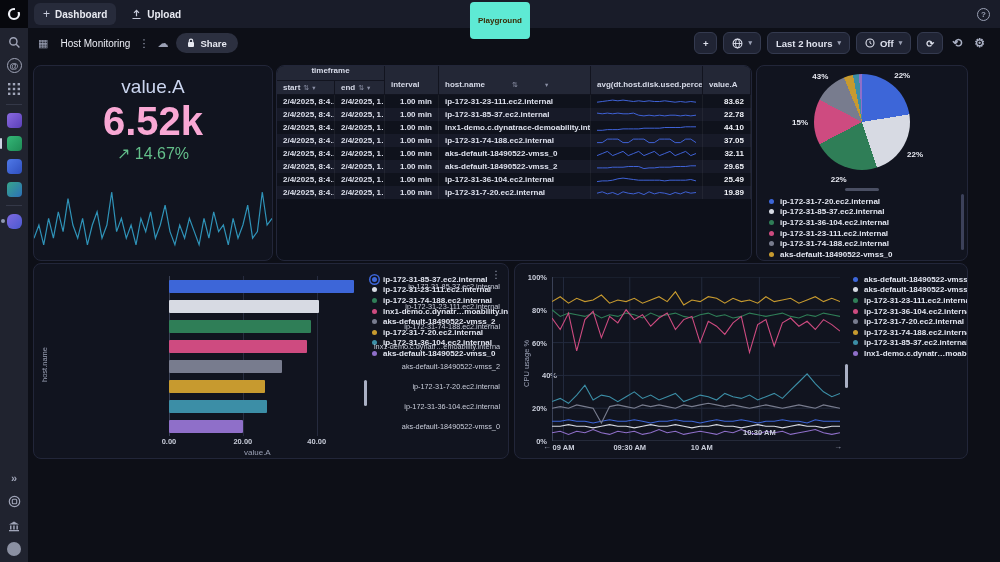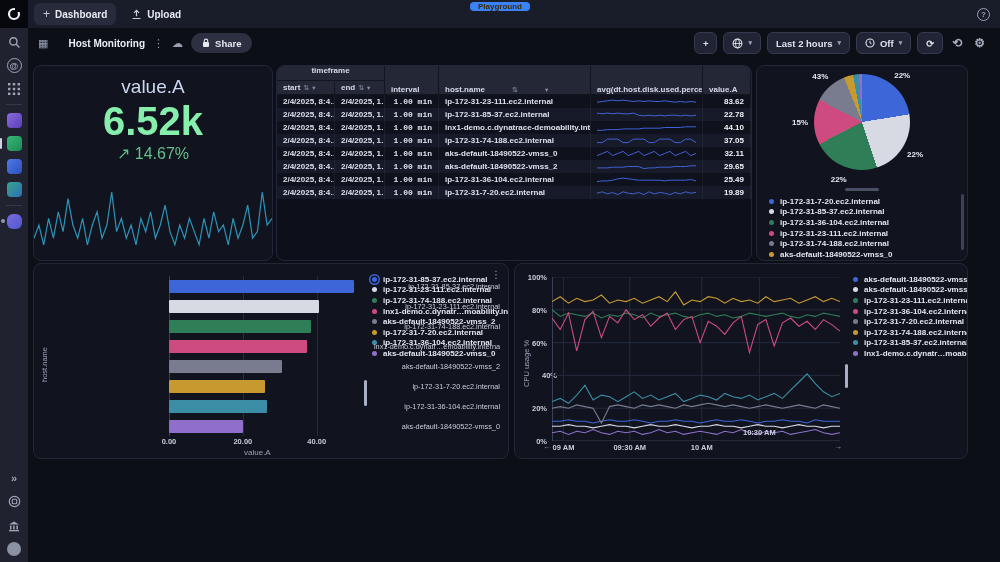--- a/index.html
+++ b/index.html
@@ -15,7 +15,7 @@
   .tab-active { background:#272b3b; border-radius:6px; height:22px; margin:0 6px; }
   .plus-glyph { font-size:12px; font-weight:400; color:#c7cbdb; }
   .playground-badge { position:absolute; left:50%; transform:translateX(-50%); top:2px;
-    background:#3b82f6; color:#3a2c07; font-size:8px; font-weight:700; padding:0 8px; border-radius:4px; }
+    background:#5eead4; color:#3a2c07; font-size:8px; font-weight:700; padding:14px 8px; border-radius:4px; }
   .help-circle { margin-left:auto; margin-right:10px; width:13px; height:13px; border:1px solid #9aa0b4;
     border-radius:50%; color:#9aa0b4; font-size:8px; display:flex; align-items:center; justify-content:center; font-weight:700; }
 

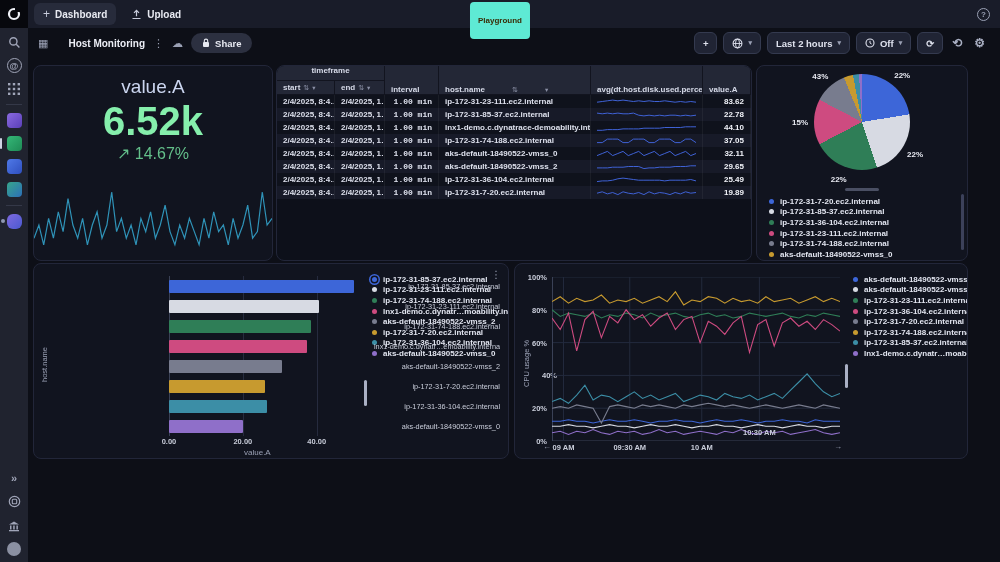--- a/index.html
+++ b/index.html
@@ -36,7 +36,7 @@
   .content { position:absolute; left:28px; top:28px; width:972px; height:534px; background:#0d0f17; }
   .dash-toolbar { height:30px; display:flex; align-items:center; padding:0 12px 0 10px; gap:8px; }
   .tb-icon { color:#9aa0b4; font-size:11px; display:flex; align-items:center; }
-  .dash-title { font-size:10px; font-weight:700; color:#eceef6; margin-left:12px;text-align:center; }
+  .dash-title { font-size:10px; font-weight:400; color:#eceef6; margin-left:4px;text-align:center; }
   .share-btn { display:flex; align-items:center; gap:5px; background:#2c3040; border-radius:12px; height:20px;
     padding:0 11px; font-size:9.5px; font-weight:700; color:#e8eaf2; }
   .tb-right { margin-left:auto; display:flex; align-items:center; gap:6px; }

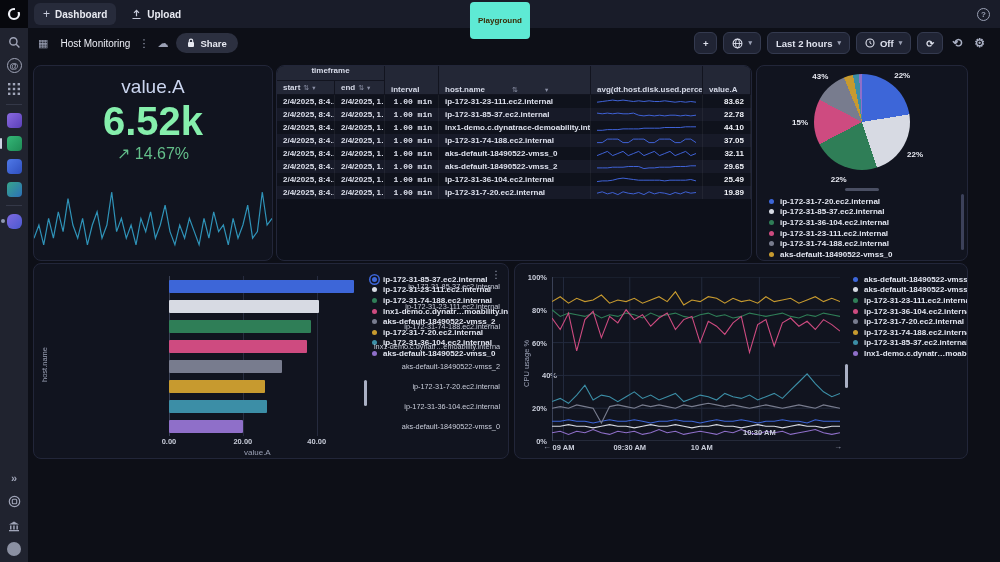--- a/index.html
+++ b/index.html
@@ -64,7 +64,7 @@
   .tbl-header { display:grid; grid-template-columns:58px 50px 54px 152px 112px 1fr; grid-template-rows:15px 14px; }
   .th { background:#232736; border-right:1px solid #12141f; border-bottom:1px solid #12141f; display:flex; align-items:center;
     gap:3px; padding:0 6px; font-size:8px; font-weight:700; color:#d6dae8; white-space:nowrap; overflow:hidden; }
-  .th.span2 { grid-row:1/3; align-items:flex-end; padding-top:9px;gap:27px; }
+  .th.span2 { grid-row:1/3; align-items:center; padding-top:9px;gap:27px; }
   .th .sort { font-size:7px; color:#8b90a6; font-weight:400; }
   .th .chev { font-size:6.5px; color:#8b90a6; font-weight:400; }
   .tr { display:grid; grid-template-columns:58px 50px 54px 152px 112px 1fr; height:13px; }

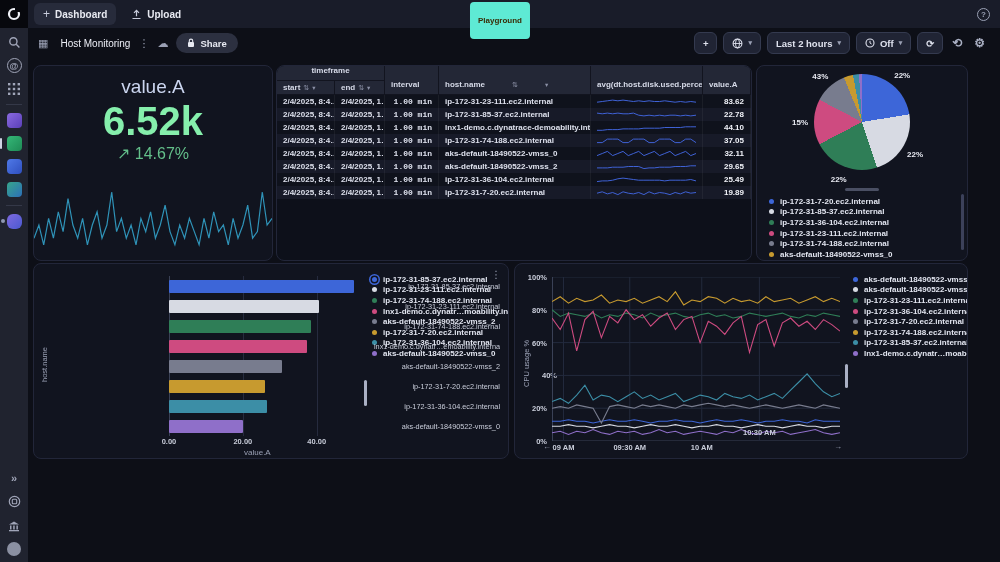--- a/index.html
+++ b/index.html
@@ -56,7 +56,7 @@
   
   #p-kpi { display:flex; flex-direction:column; align-items:center; }
   .kpi-title { margin-top:10px; font-size:19px; color:#ccd6f0; }
-  .kpi-value { font-size:40px; font-weight:700; color:#86efac; line-height:1.15; }
+  .kpi-value { font-size:40px; font-weight:700; color:#f9a8d4; line-height:1.15; }
   .kpi-trend { font-size:16px; color:#63bf8a; }
   .kpi-spark { margin-top:auto; }
 

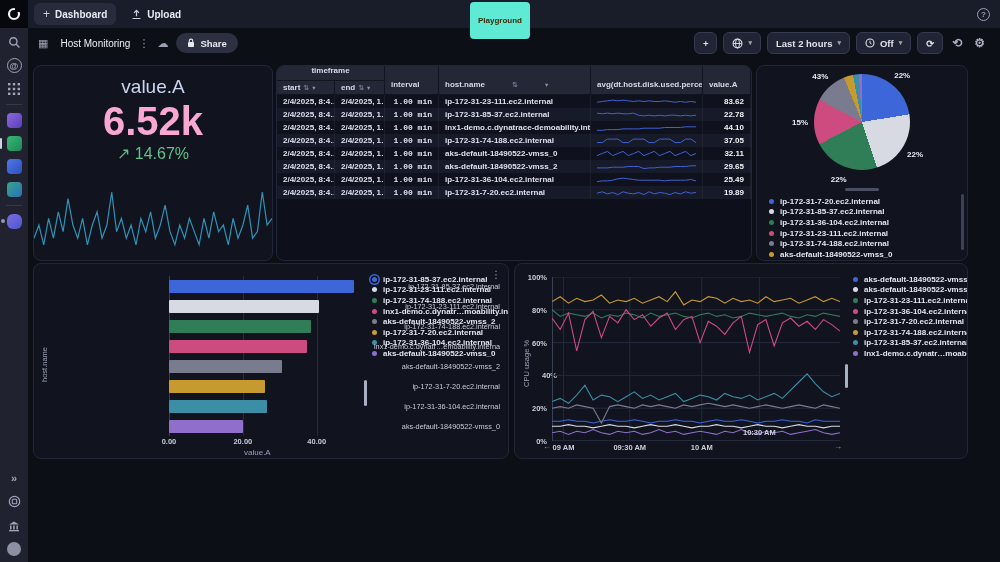--- a/index.html
+++ b/index.html
@@ -72,7 +72,7 @@
   .tr:nth-child(even) { background:#171a28; }
   .td { font-size:8px; display:flex; align-items:center; padding:0 6px; color:#dde0ec; font-weight:600;
     border-right:1px solid rgba(255,255,255,0.05); white-space:nowrap; overflow:hidden; }
-  .td.num { justify-content:flex-end;font-family:Liberation Mono, monospace; }
+  .td.num { justify-content:flex-end; }
   .td.val { justify-content:flex-end; font-weight:700; color:#f0f2f8; }
 
   

